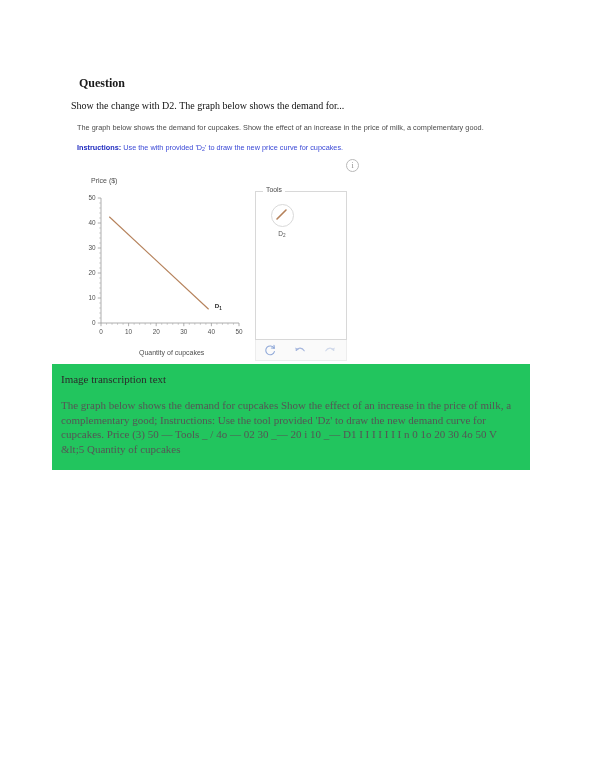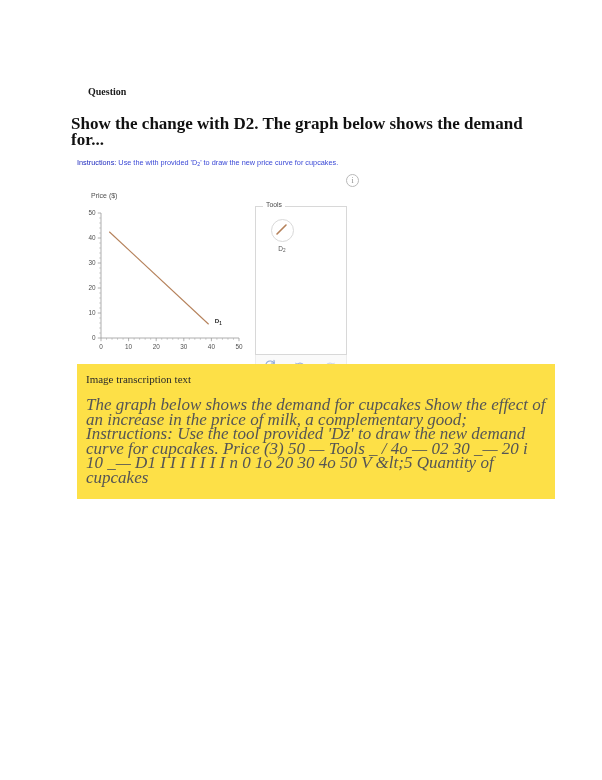--- a/index.html
+++ b/index.html
@@ -33,11 +33,11 @@
   
   .q-label {
     font-family: "Liberation Serif", serif;
-    font-size: 10px;
+    font-size: 12px;
     font-weight: bold;
     color: #1a1a1a;
     line-height: 14px;
-    margin: 17px;
+    margin: 8px;
   }
   .q-status {
     font-family: "Liberation Serif", serif;

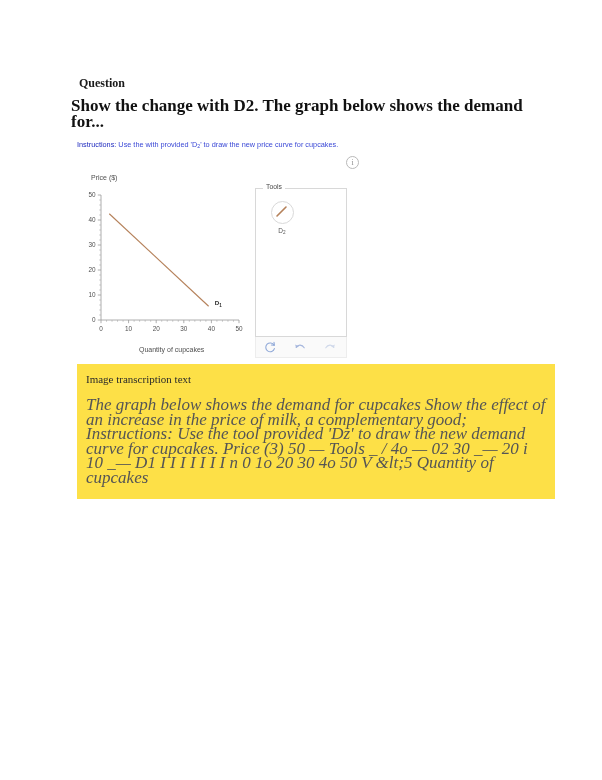--- a/index.html
+++ b/index.html
@@ -48,8 +48,8 @@
   }
   .q-title {
     font-family: "Liberation Serif", serif;
-    font-size: 17px;
-    font-weight: bold;
+    font-size: 10px;
+    font-weight: normal;
     color: #111111;
     line-height: 16px;
     margin: 1px 0 0 0;

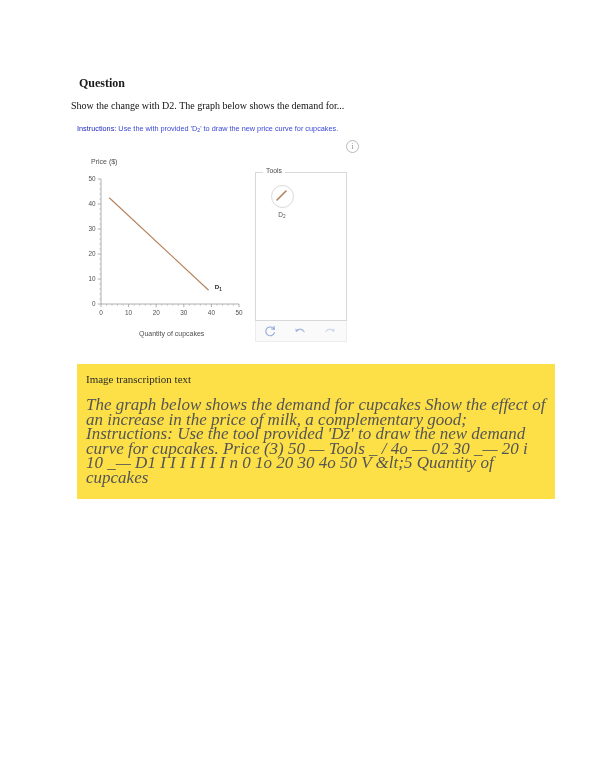--- a/index.html
+++ b/index.html
@@ -237,6 +237,7 @@
 
     <div class="exercise">
 
+      <p class="ex-prompt">The graph below shows the demand for cupcakes. Show the effect of an increase in the price of milk, a complementary good.</p>
 
       <p class="ex-instructions"><b>Instructions:</b><span> Use the with provided 'D</span><sub>2</sub><span>' to draw the new price curve for cupcakes.</span></p>
 

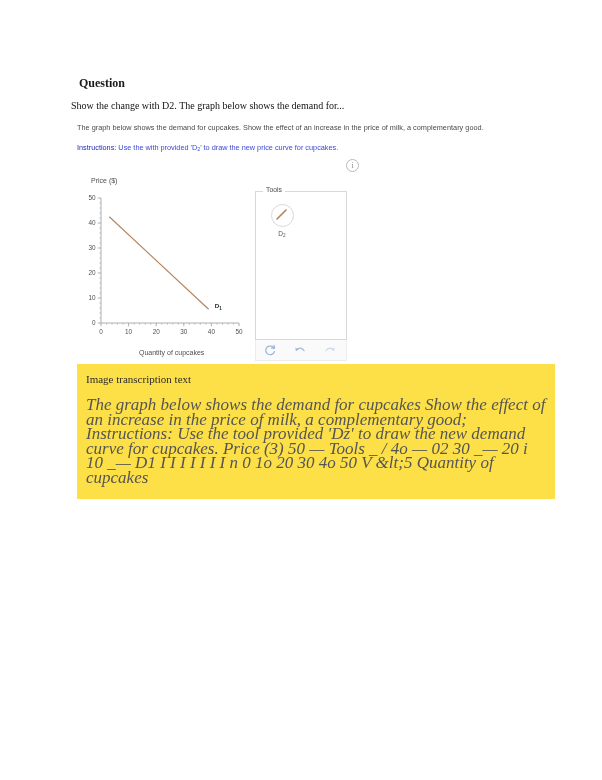--- a/index.html
+++ b/index.html
@@ -75,7 +75,7 @@
     margin: 9px 0 0 6px;
   }
   .ex-instructions b {
-    font-weight: normal;
+    font-weight: bold;
     color: #1f2bbf;
   }
   sub {

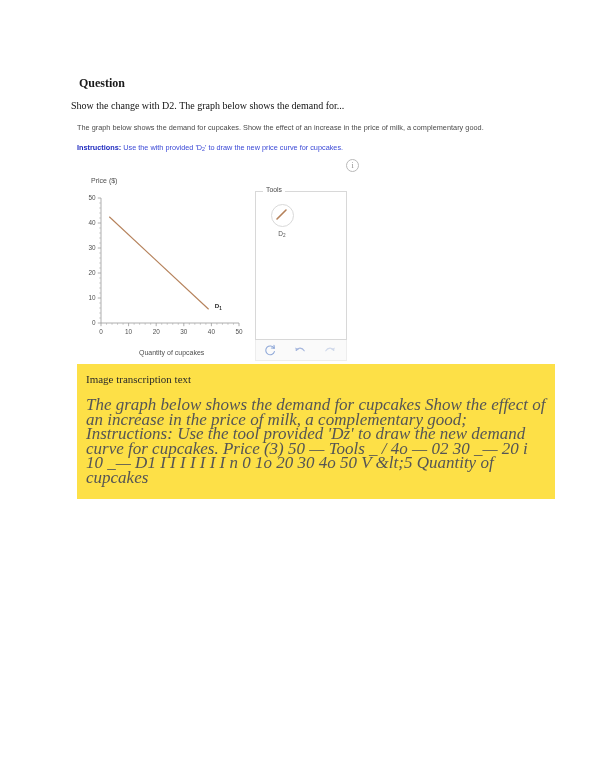--- a/index.html
+++ b/index.html
@@ -200,10 +200,10 @@
   
   .transcription {
     position: absolute;
-    left: 77px;
+    left: 52px;
     top: 364px;
     width: 478px;
-    background: #fde047;
+    background: #22c55e;
     padding: 8px 9px 14px 9px;
     box-sizing: border-box;
   }

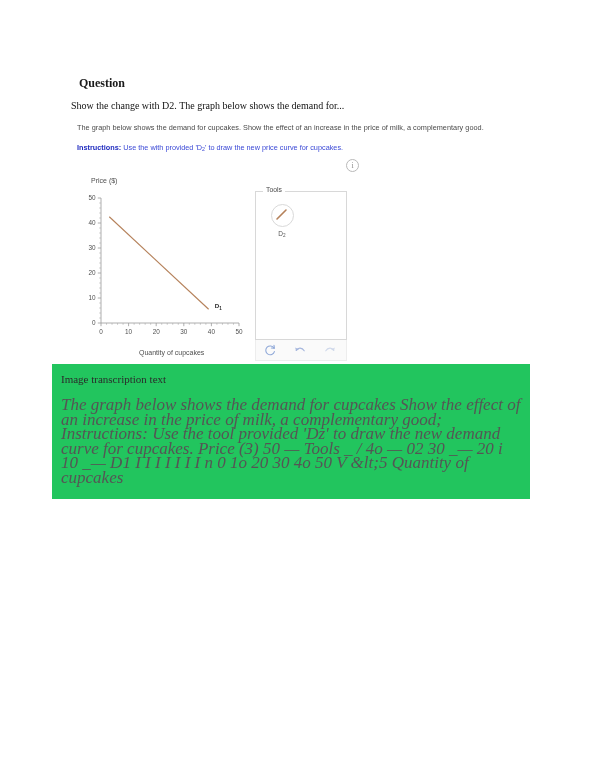--- a/index.html
+++ b/index.html
@@ -216,8 +216,7 @@
   }
   .tr-body {
     font-family: "Liberation Serif", serif;
-    font-style: italic;
-    font-size: 17px;
+    font-size: 11px;
     color: #555555;
     line-height: 14.5px;
     margin: 0;

